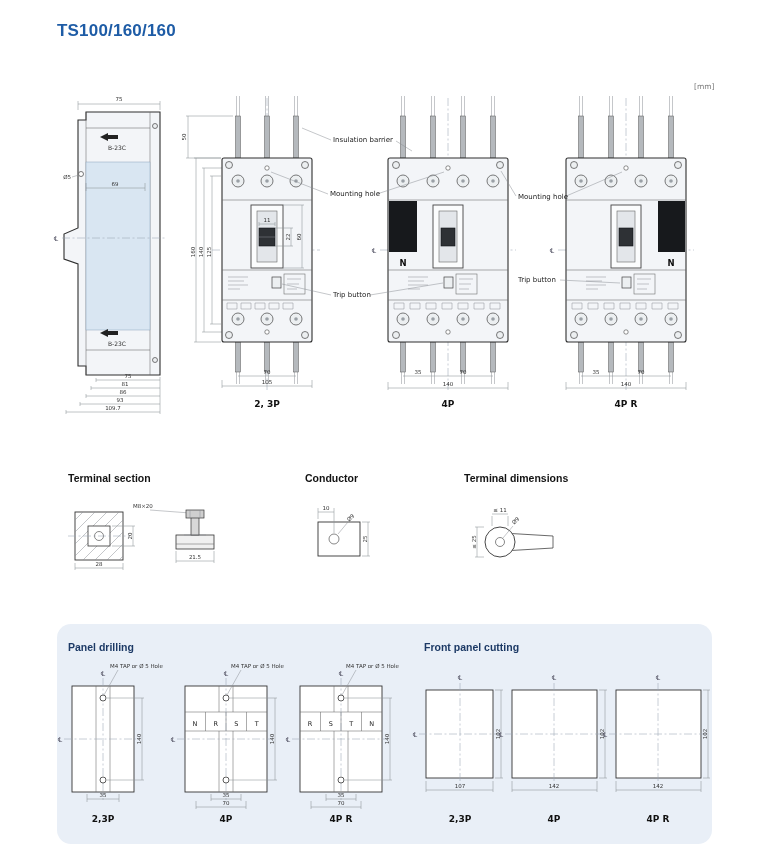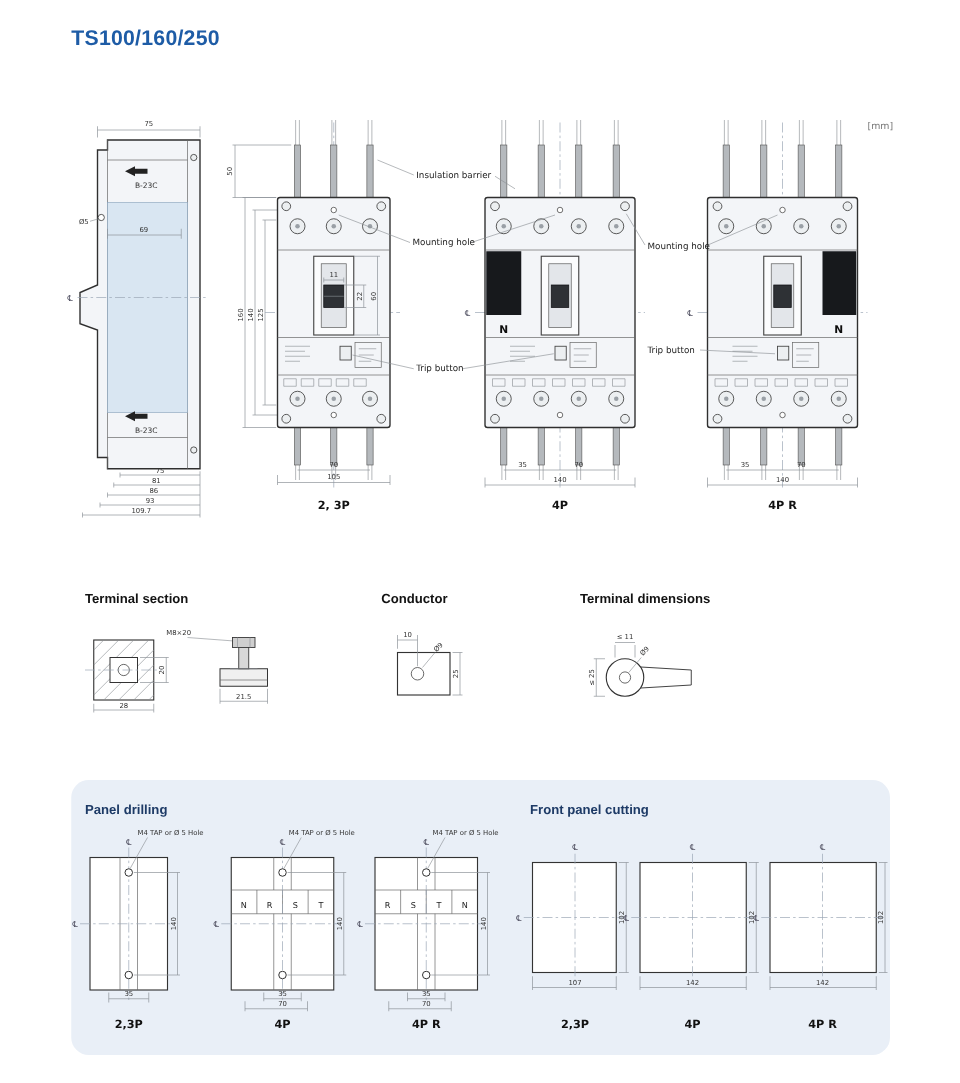--- a/index.html
+++ b/index.html
@@ -430,7 +430,7 @@
   </g>
 </svg>
 
-<div class="abs title">TS100/160/250</div>
+<div class="abs title">TS100/160/160</div>
 <div class="abs units">[mm]</div>
 
 </div>

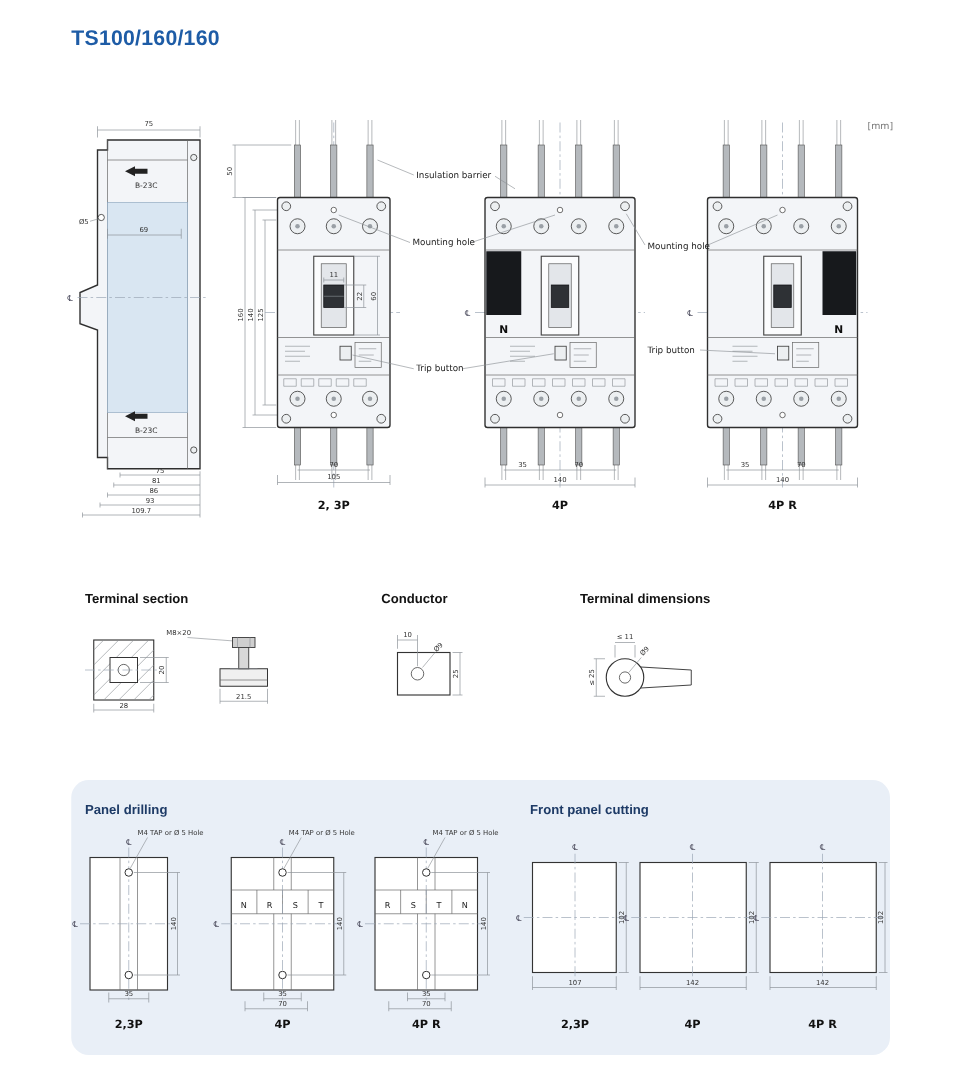--- a/index.html
+++ b/index.html
@@ -6,7 +6,7 @@
   .page{position:relative;width:768px;height:866px;background:#fff;overflow:hidden;font-family:"Liberation Sans",sans-serif}
   .abs{position:absolute}
   .title{left:57px;top:21px;font:bold 17px "Liberation Sans",sans-serif;color:#1e5ca6;letter-spacing:.2px}
-  .units{left:694px;top:96px;font:7.5px "DejaVu Sans",sans-serif;color:#777}
+  .units{left:694px;top:82px;font:7.5px "DejaVu Sans",sans-serif;color:#777}
   svg{position:absolute;left:0;top:0}
   svg text{font:5.5px "DejaVu Sans",sans-serif;fill:#333;text-anchor:middle}
   .t6{font-size:6px}

